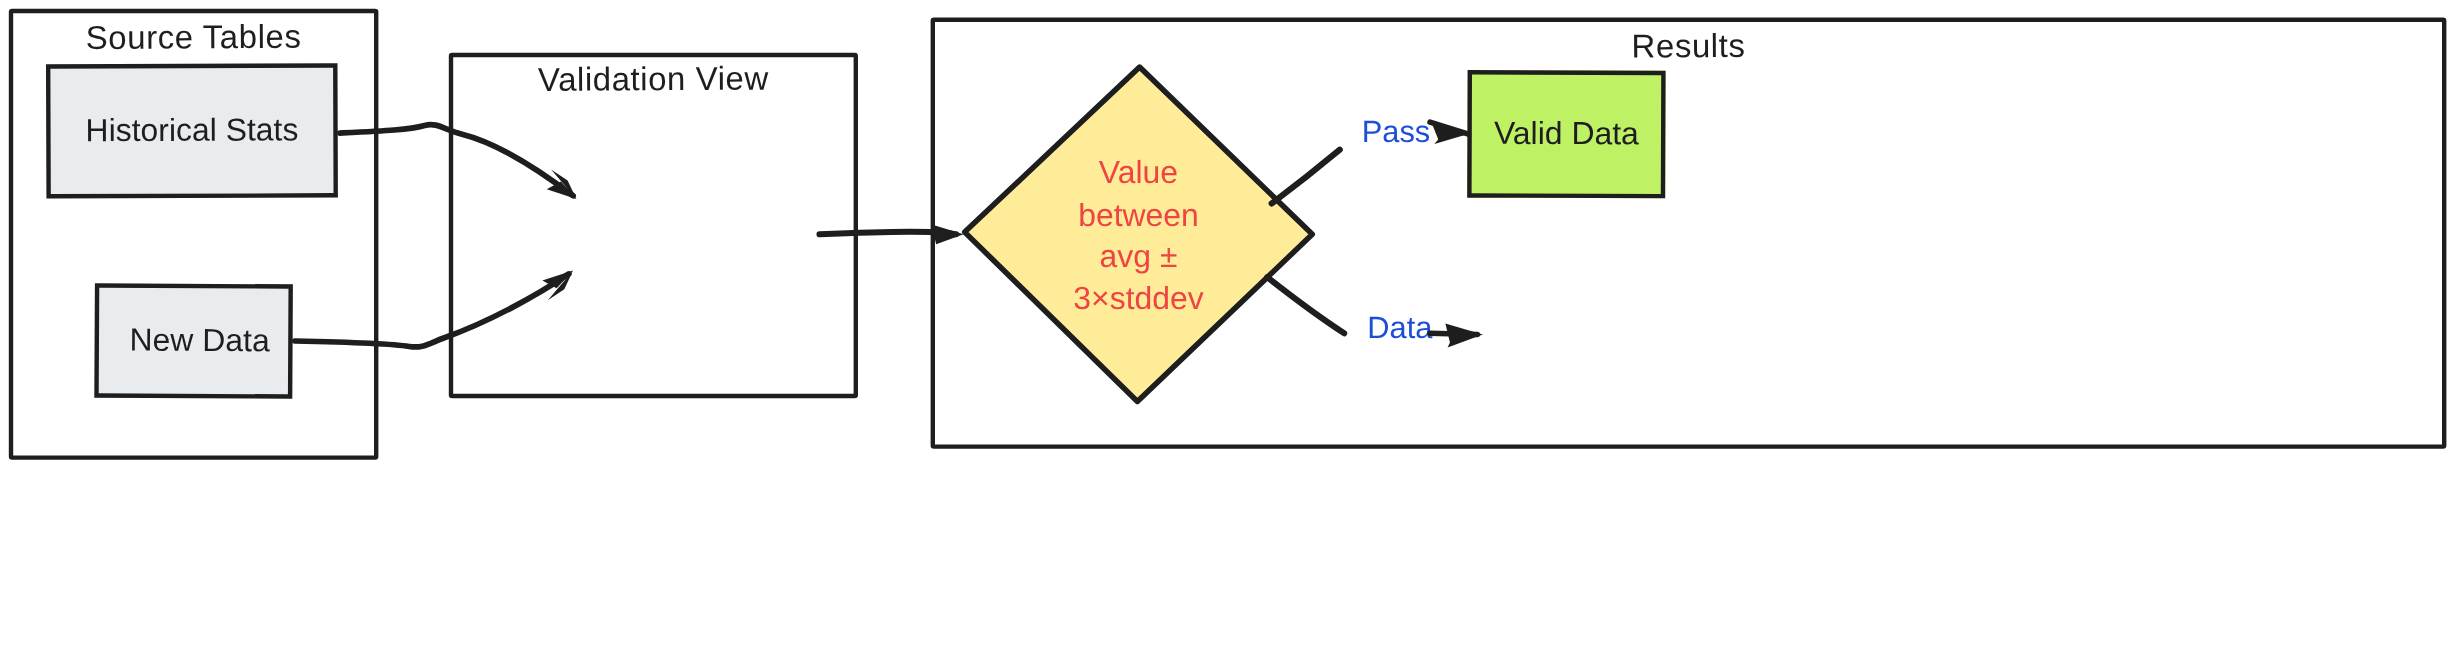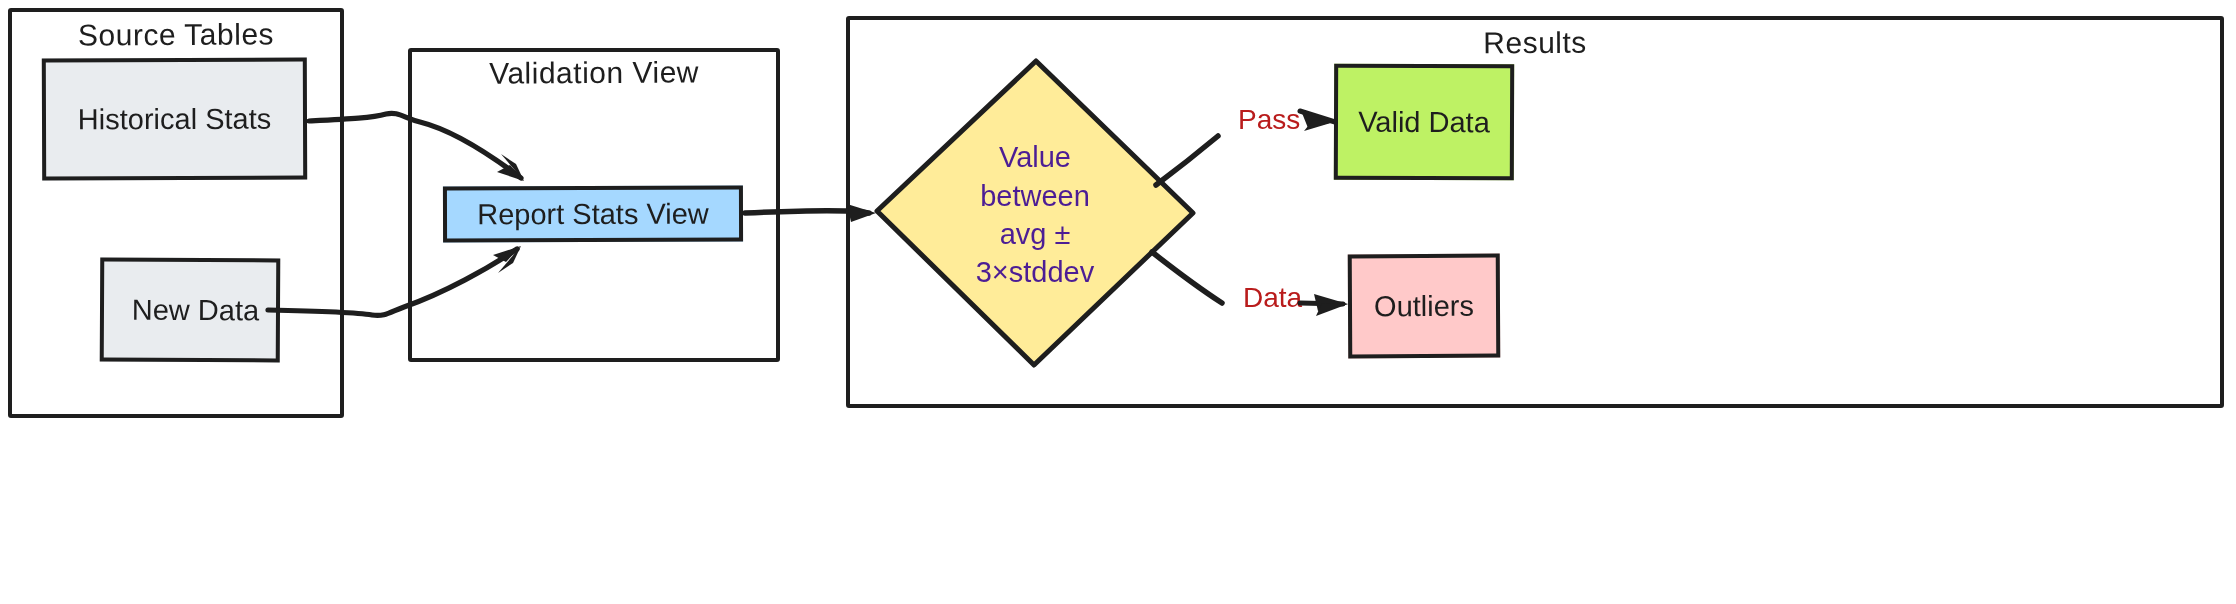--- a/index.html
+++ b/index.html
@@ -74,7 +74,7 @@
   
   .edge-label {
     position: absolute;
-    color: #b91c1c;
+    color: #1d4ed8;
     font-size: 28px;
     white-space: nowrap;
     background: transparent;

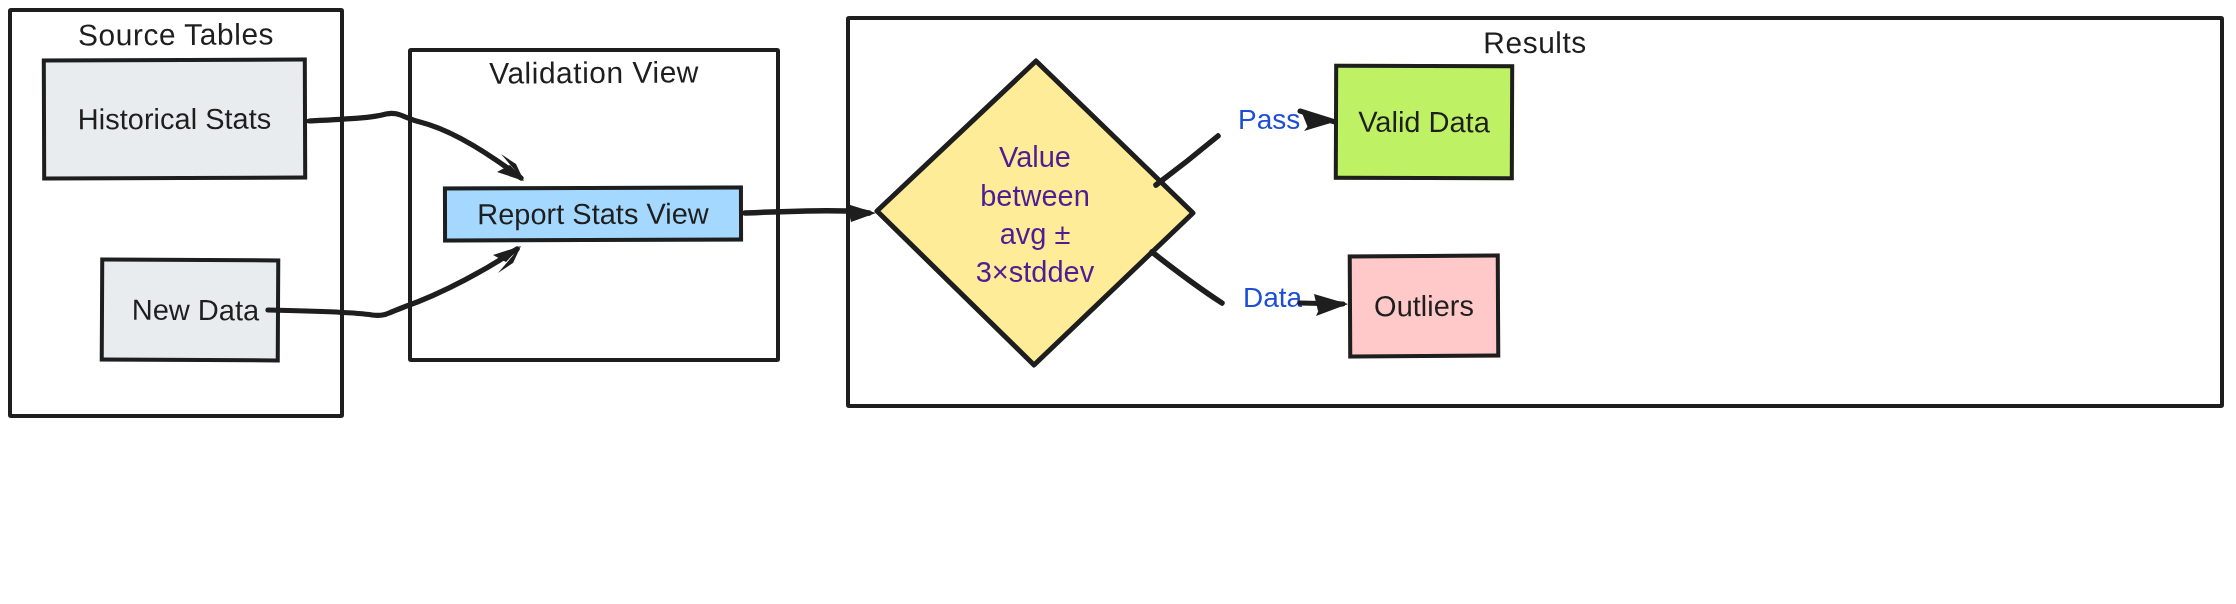--- a/index.html
+++ b/index.html
@@ -63,7 +63,7 @@
   .diamond-text {
     position: relative;
     z-index: 2;
-    color: #4c1d95;
+    color: #ef4444;
     font-size: 29px;
     line-height: 1.32;
     text-align: center;

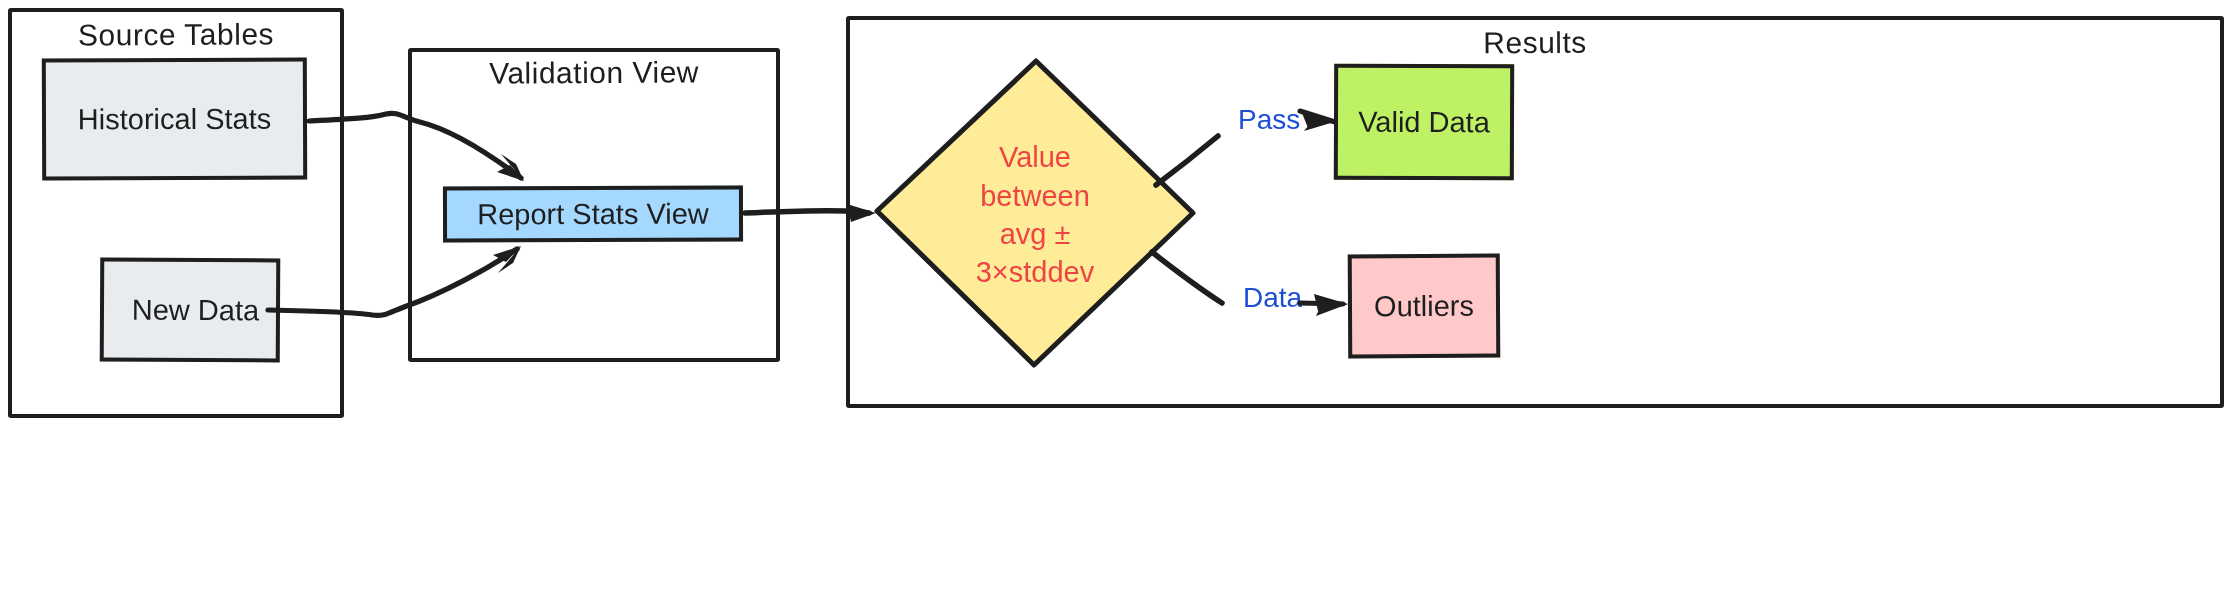--- a/index.html
+++ b/index.html
@@ -118,9 +118,6 @@
     <span class="node-label">New Data</span>
   </div>
 
-  <div class="node node-blue" style="left:443px; top:186px; width:300px; height:56px; transform:rotate(-0.15deg);">
-    <span class="node-label">Report Stats View</span>
-  </div>
 
   <div class="diamond-wrap" style="left:874px; top:58px; width:322px; height:310px;">
     <svg width="322" height="310" viewBox="0 0 322 310" style="position:absolute; left:0; top:0;">

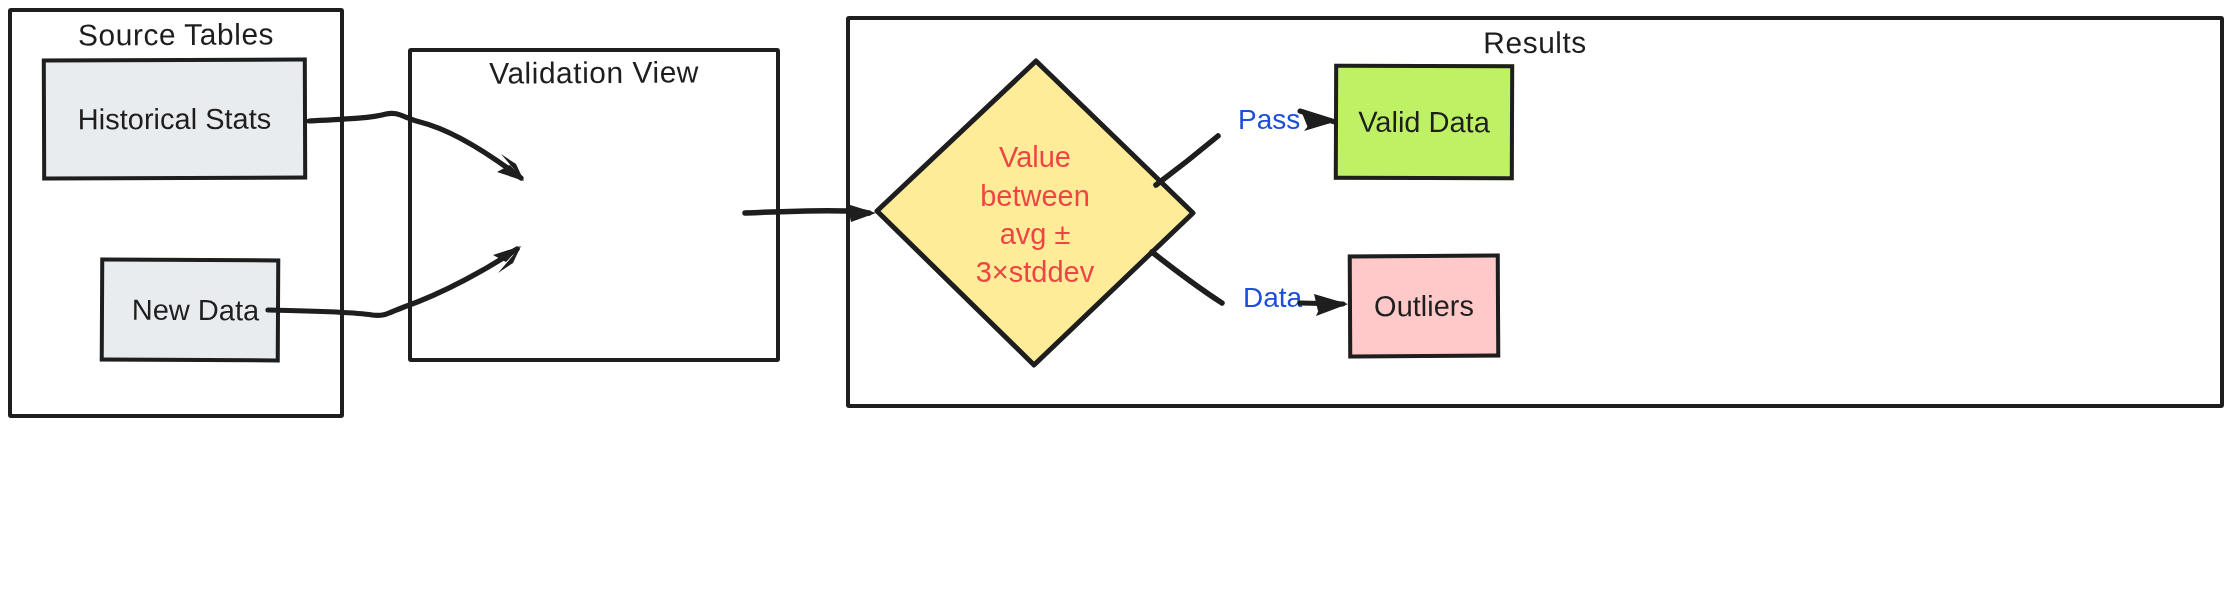--- a/index.html
+++ b/index.html
@@ -114,7 +114,7 @@
     <span class="node-label">Historical Stats</span>
   </div>
 
-  <div class="node node-gray" style="left:100px; top:258px; width:180px; height:104px; transform:rotate(0.3deg);padding-left:11px;">
+  <div class="node node-gray" style="left:86px; top:258px; width:180px; height:104px; transform:rotate(0.3deg);padding-left:11px;">
     <span class="node-label">New Data</span>
   </div>
 

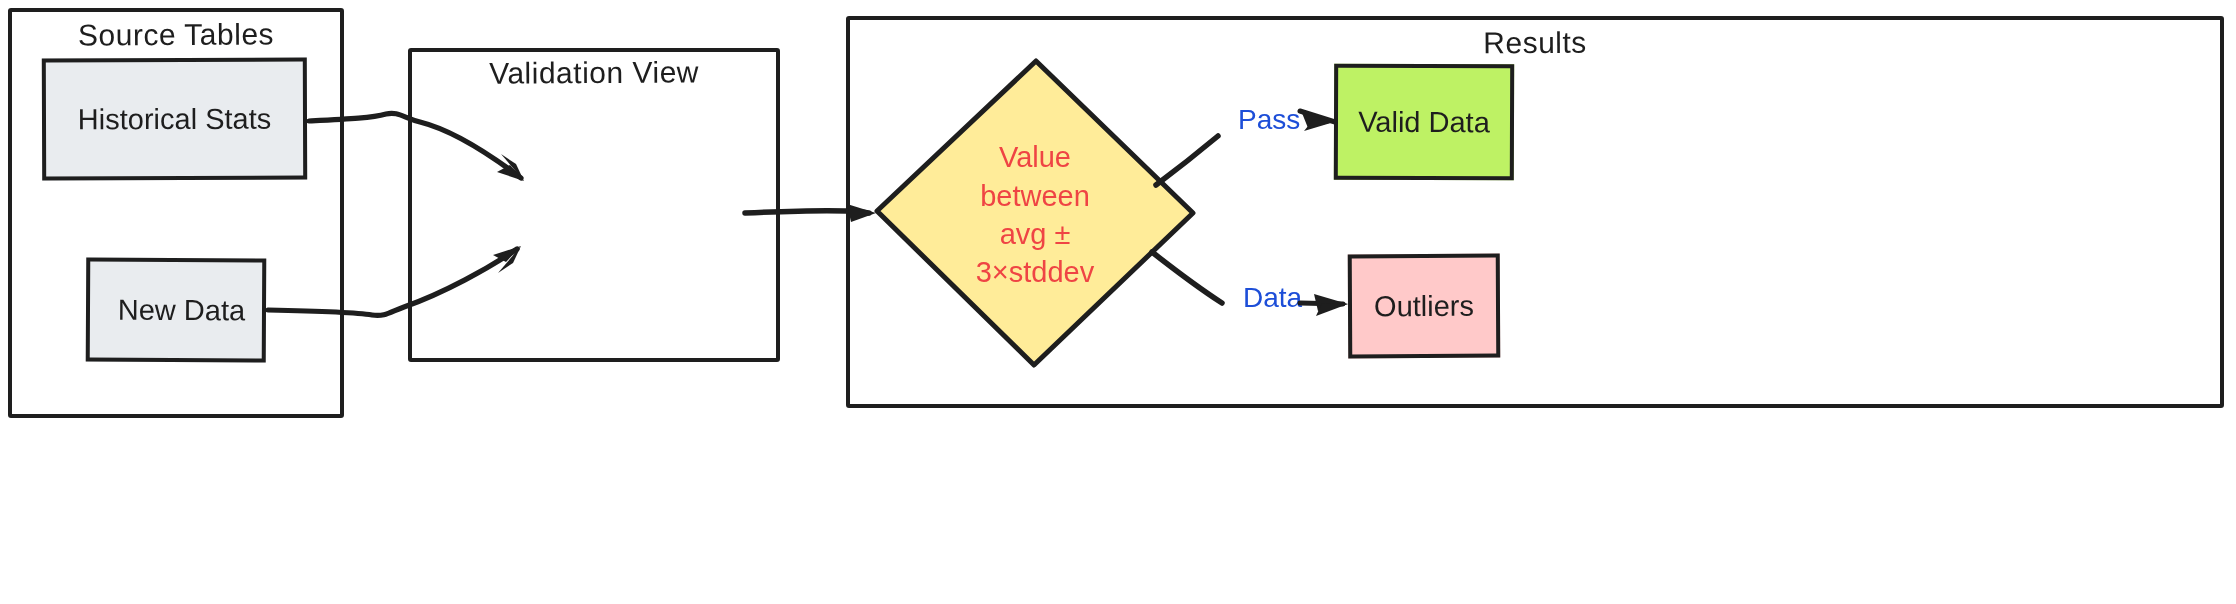--- a/index.html
+++ b/index.html
@@ -133,9 +133,6 @@
     <span class="node-label">Valid Data</span>
   </div>
 
-  <div class="node node-red" style="left:1348px; top:254px; width:152px; height:104px; transform:rotate(-0.3deg);">
-    <span class="node-label">Outliers</span>
-  </div>
 
   <div class="edge-label" style="left:1238px; top:104px;">Pass</div>
 

